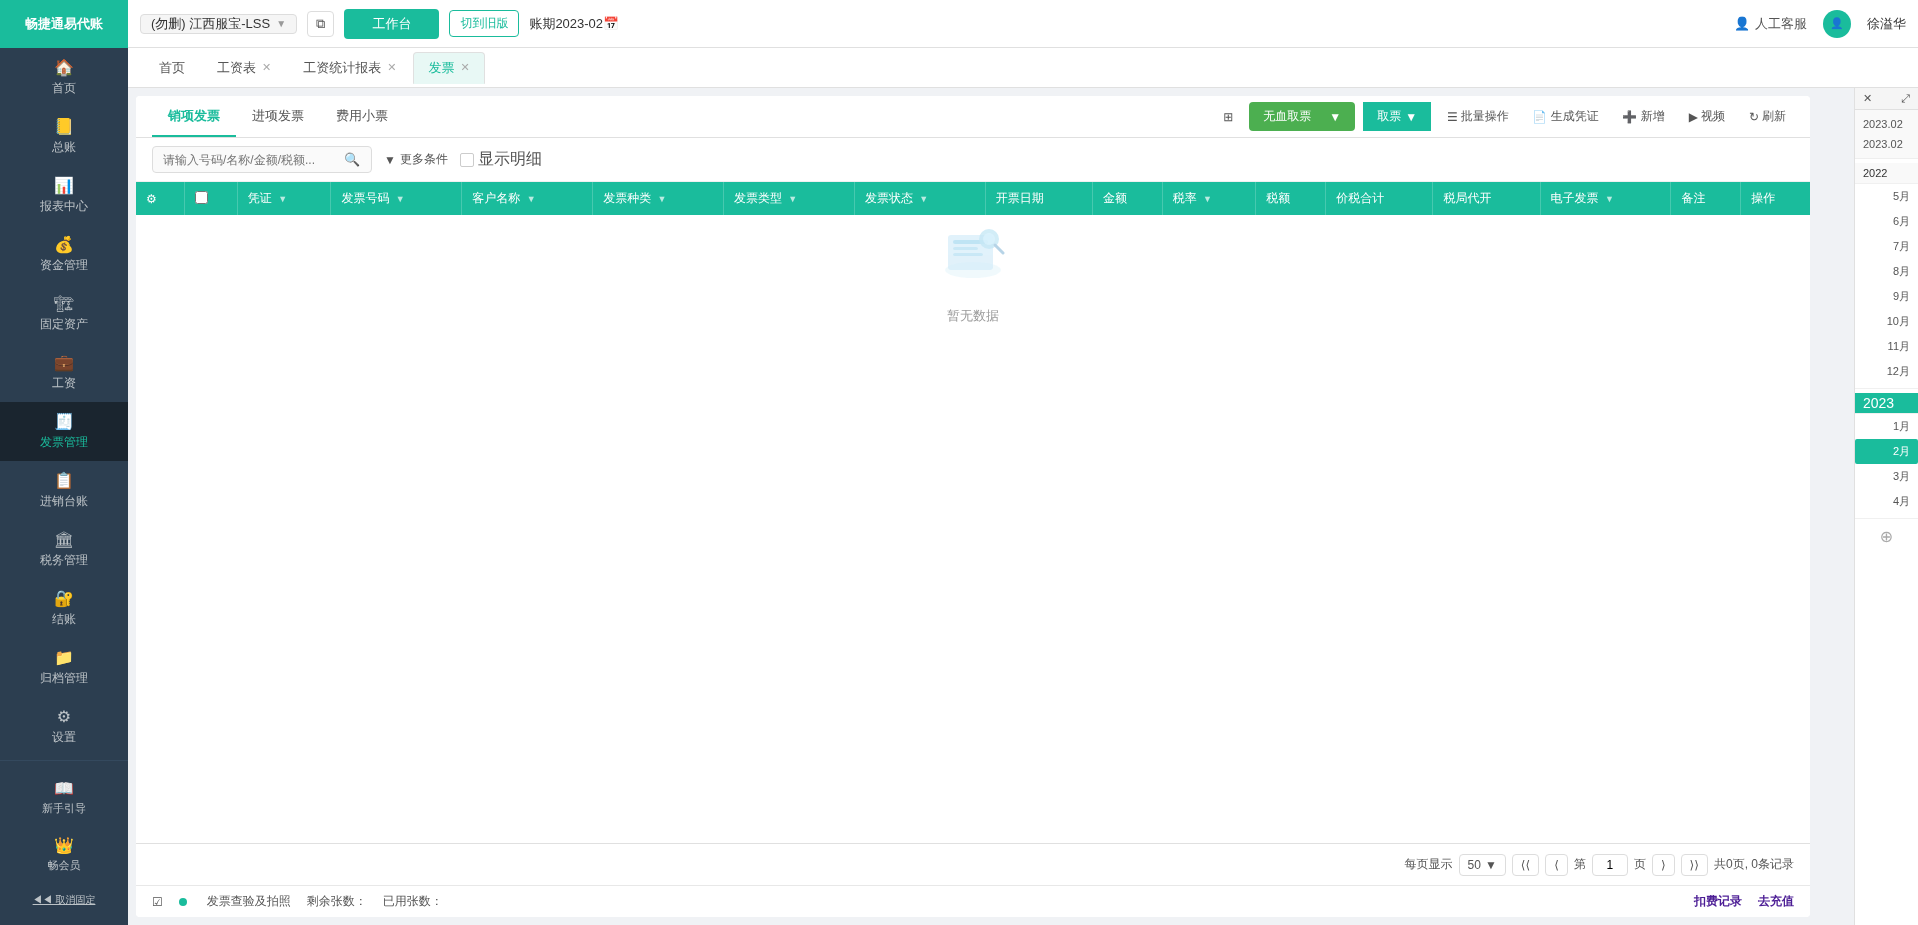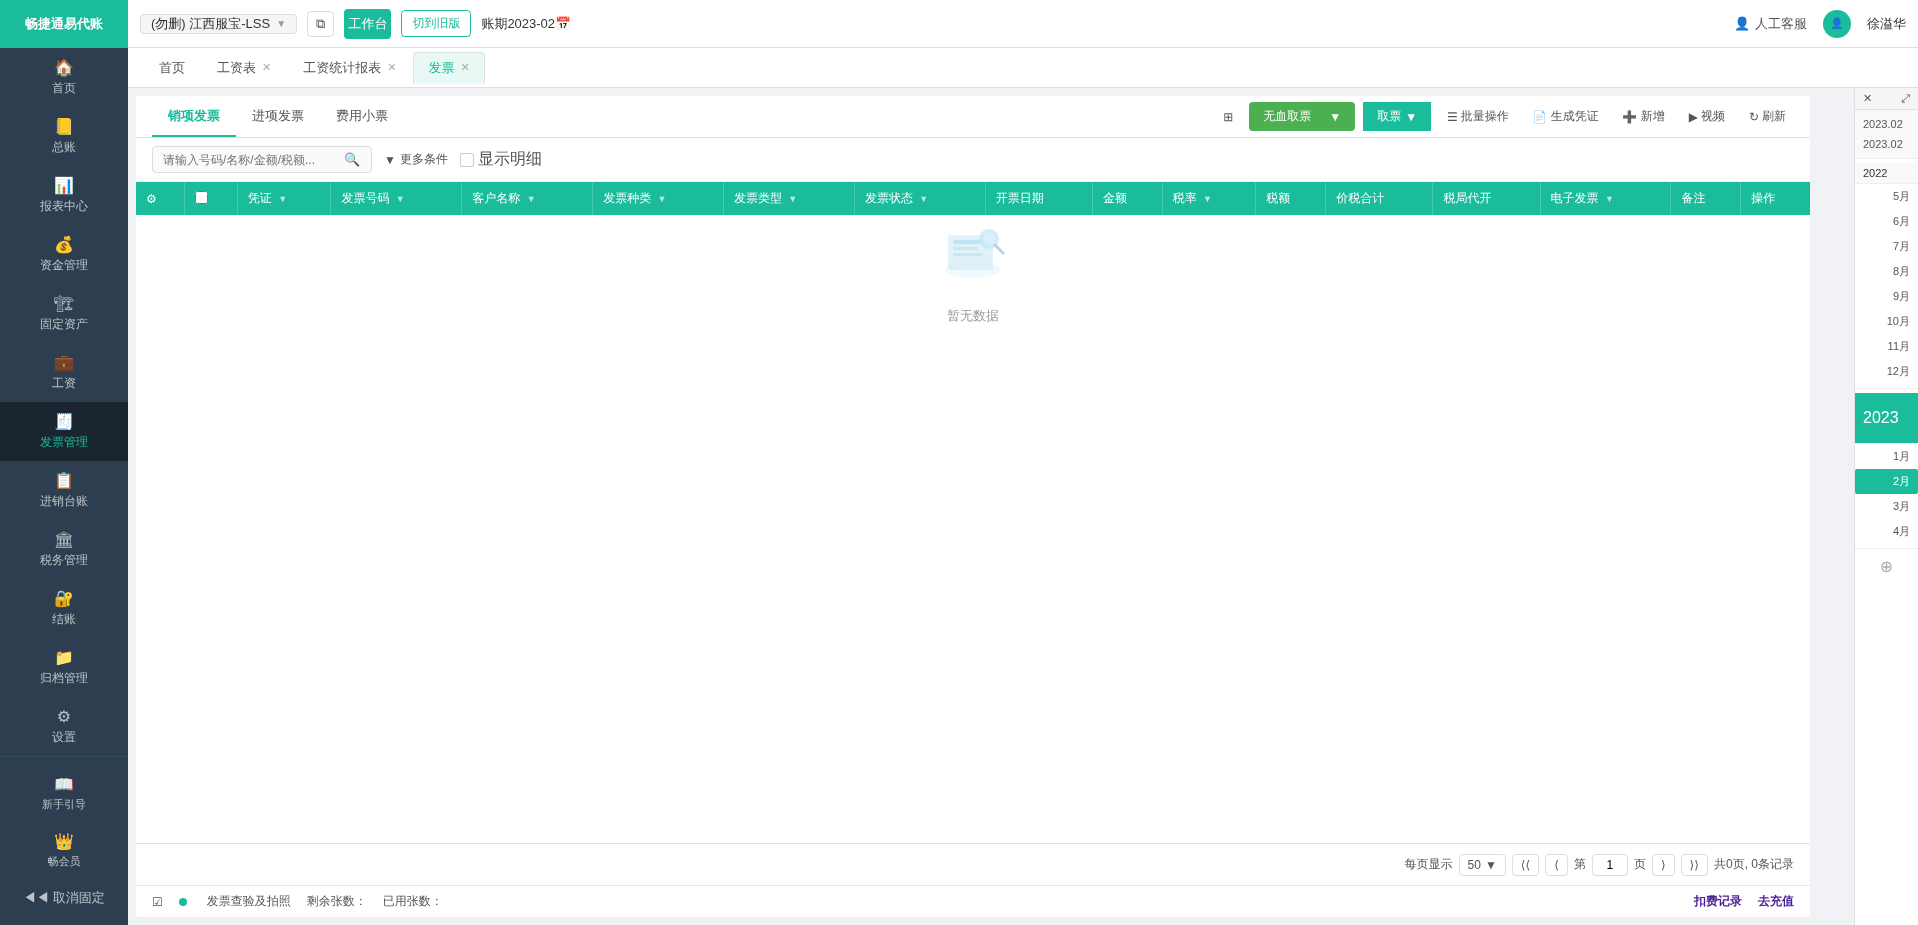--- a/index.html
+++ b/index.html
@@ -92,7 +92,7 @@
       color: white;
       border: none;
       border-radius: 4px;
-      padding: 6px 4px;
+      padding: 6px 28px;
       font-size: 13px;
       cursor: pointer;
     }

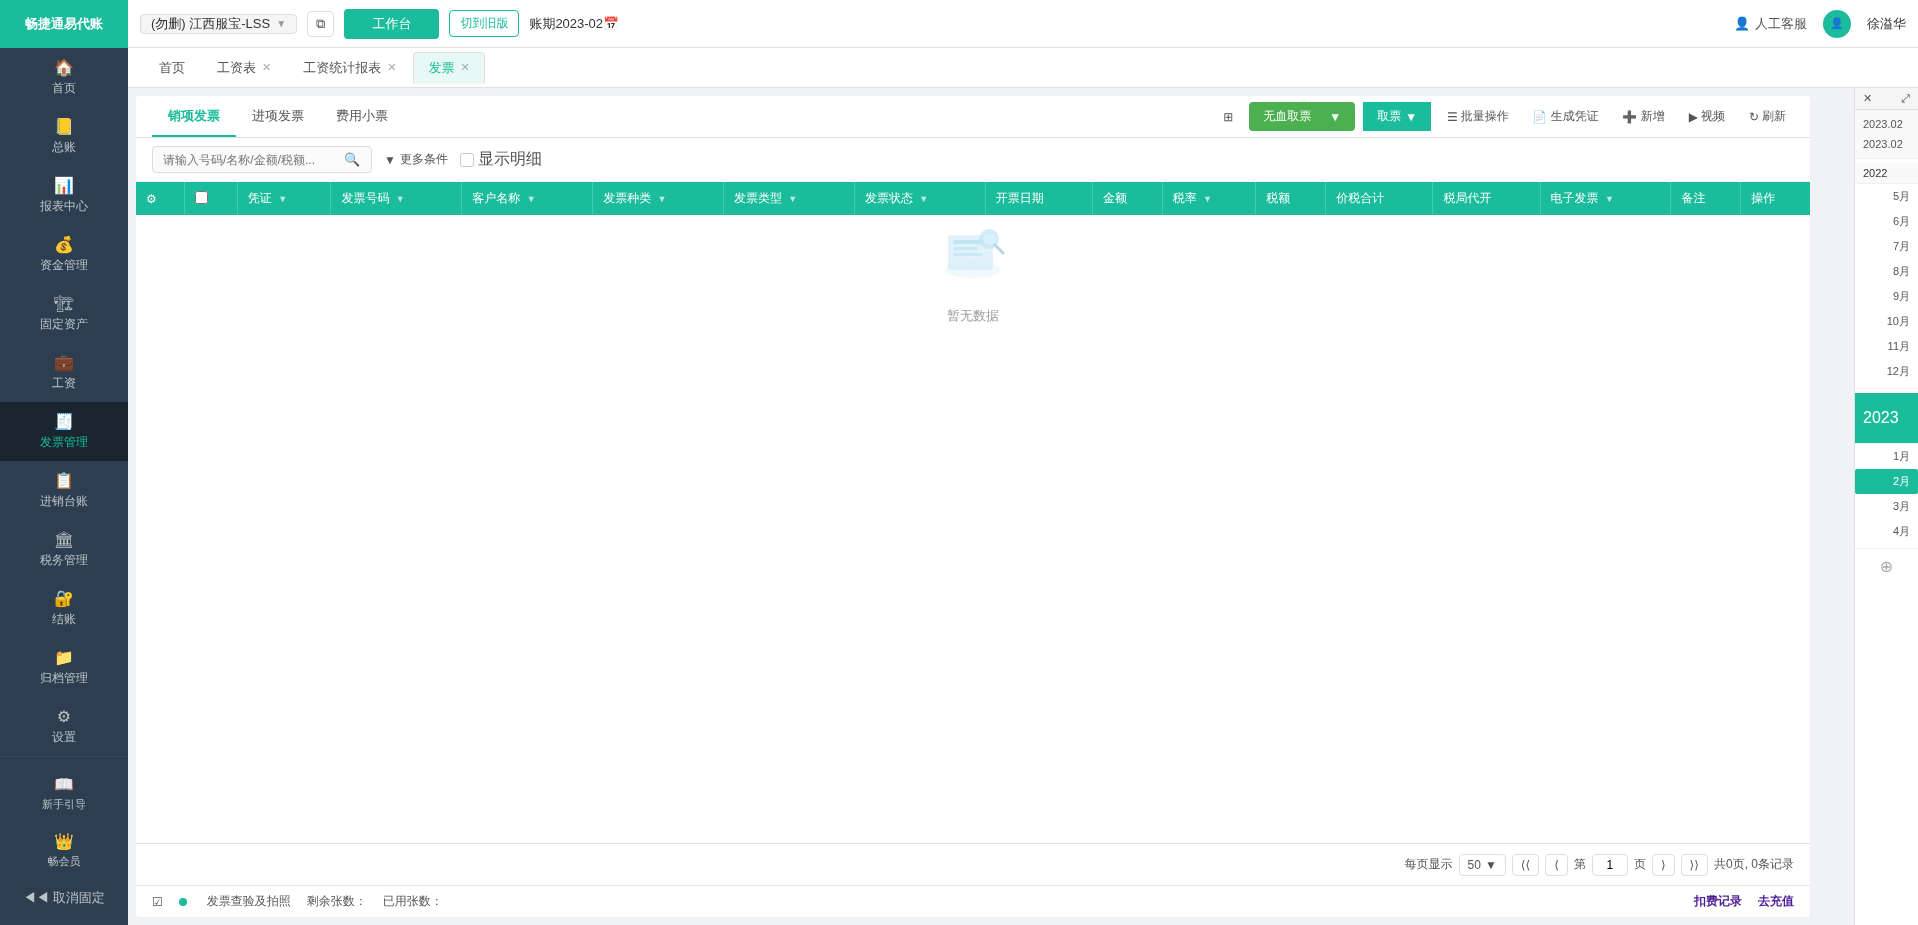--- a/index.html
+++ b/index.html
@@ -724,7 +724,7 @@
       </div>
 
       <div class="date-year-section">
-        <div class="date-year-header" style="background:#1abc9c; color:white; padding:16px 8px; font-size:16px;">2023</div>
+        <div class="date-year-header" style="background:#1abc9c; color:white; padding:2px 8px; font-size:14px;">2023</div>
         <div class="date-month-item">1月</div>
         <div class="date-month-item active">2月</div>
         <div class="date-month-item">3月</div>

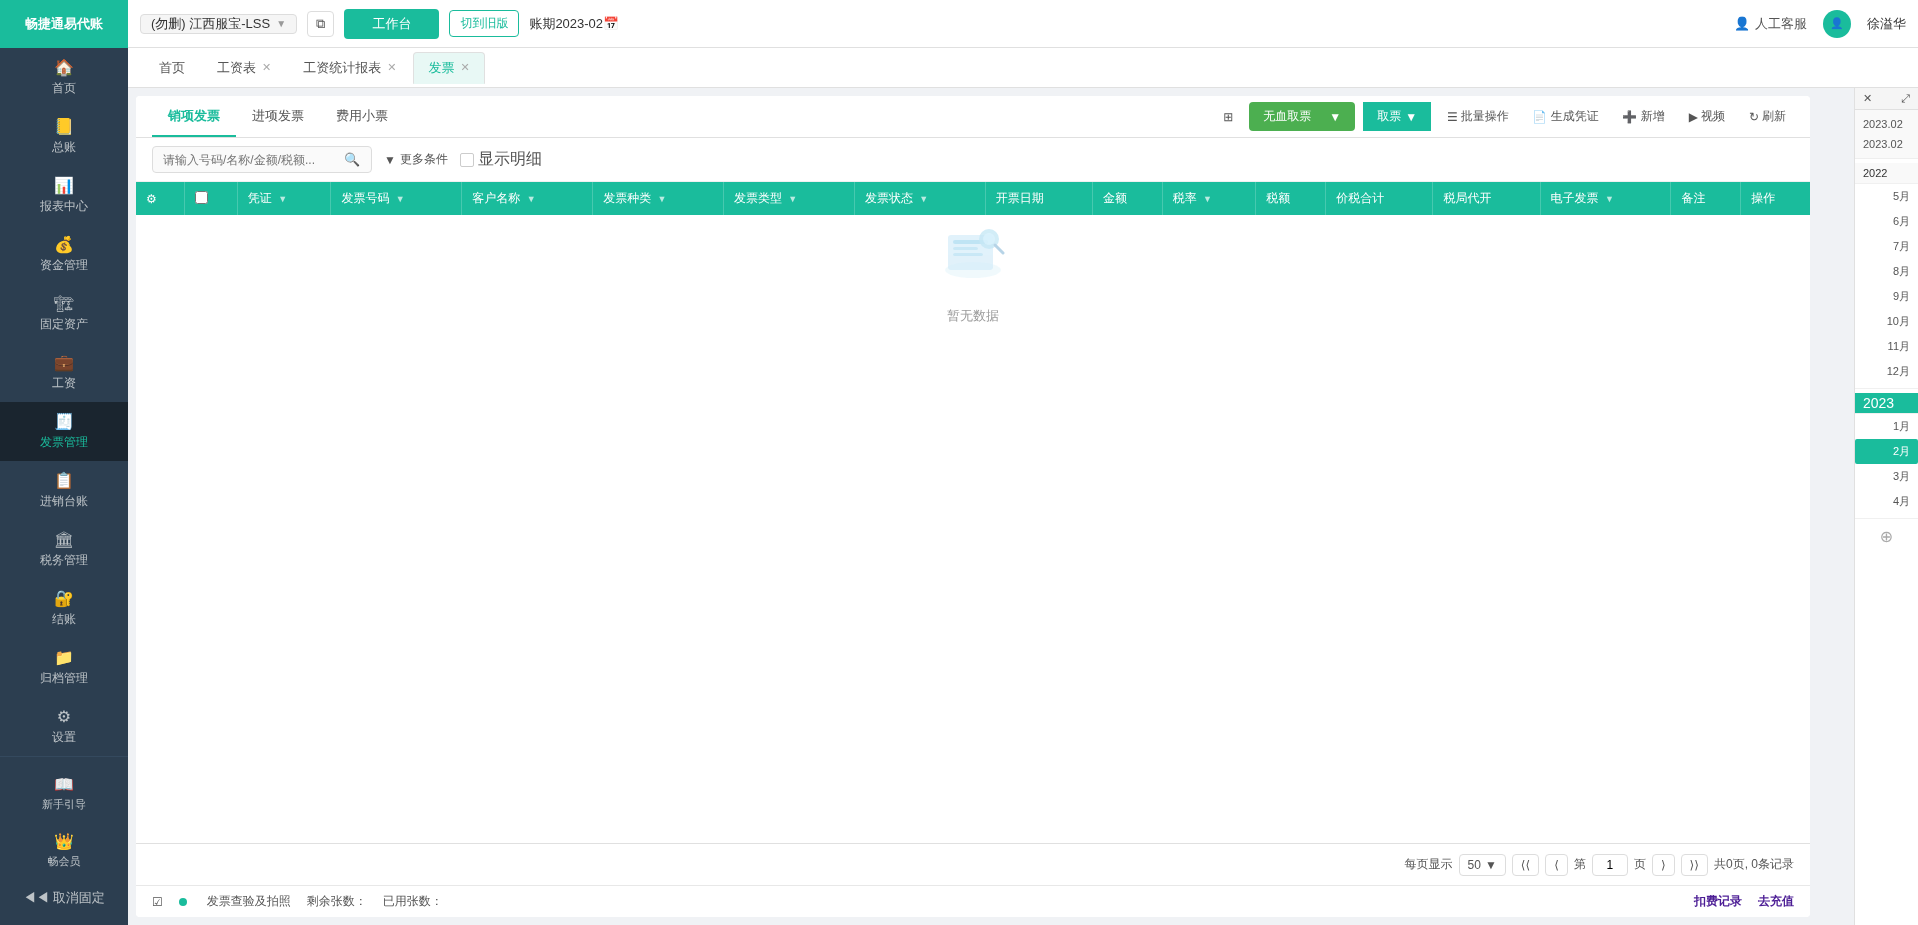--- a/index.html
+++ b/index.html
@@ -516,7 +516,7 @@
       <span>畅会员</span>
     </div>
     <div class="sidebar-item">
-      <span style="font-size:13px;">◀◀ 取消固定</span>
+      <span style="font-size:10px;text-decoration:underline;">◀◀ 取消固定</span>
     </div>
   </div>
 </div>

